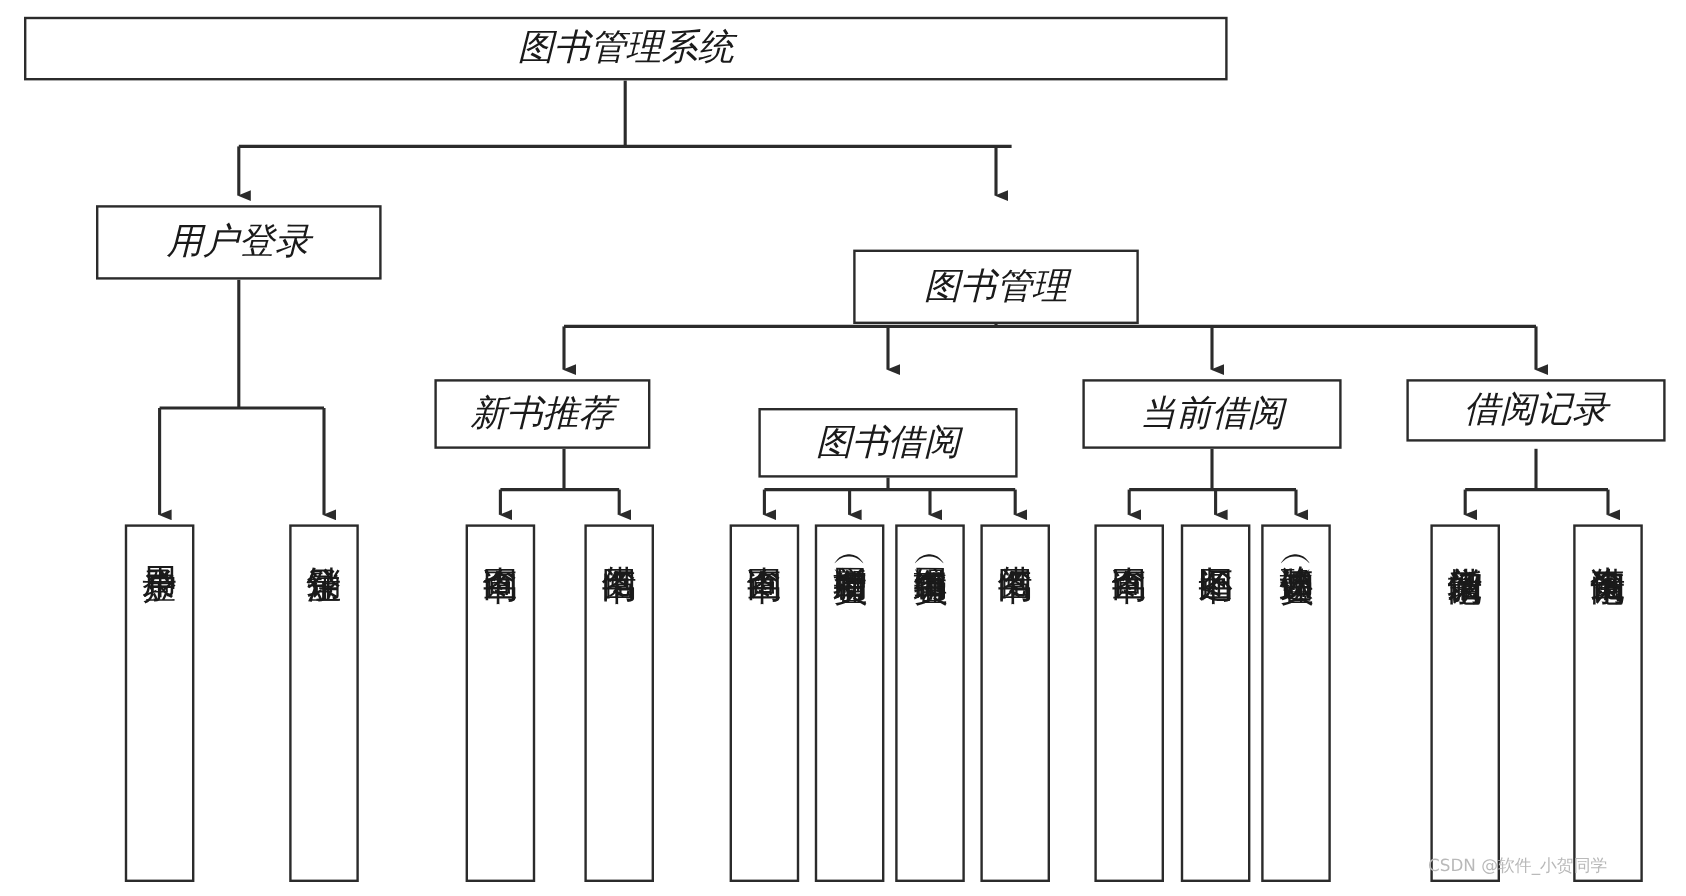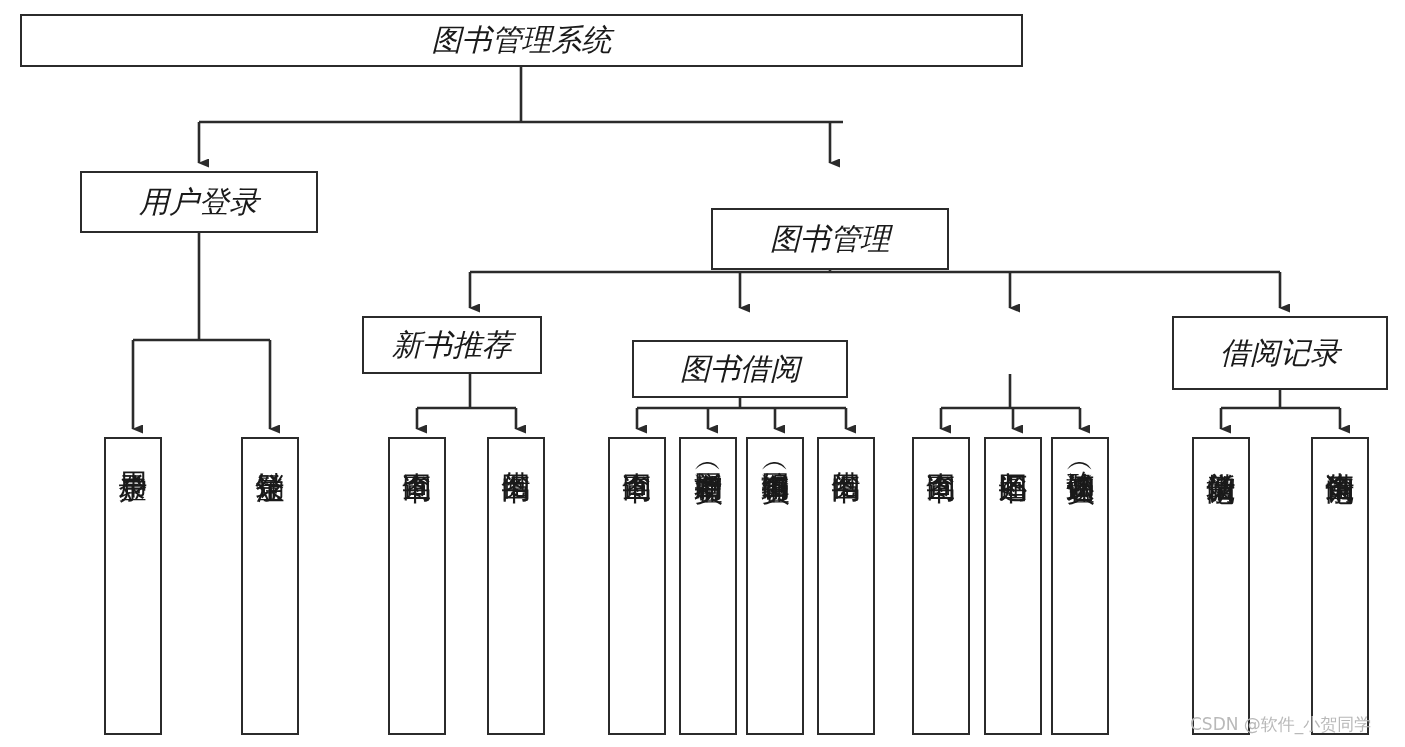--- a/index.html
+++ b/index.html
@@ -145,6 +145,9 @@
   <div class="node-box node-horizontal" style="left:632px; top:316px; width:216px; height:58px;margin-top:24px;">
     <span class="node-label">图书借阅</span>
   </div>
+  <div class="node-box node-horizontal" style="left:902px; top:316px; width:216px; height:58px;">
+    <span class="node-label">当前借阅</span>
+  </div>
   <div class="node-box node-horizontal" style="left:1172px; top:316px; width:216px; height:74px;">
     <span class="node-label">借阅记录</span>
   </div>

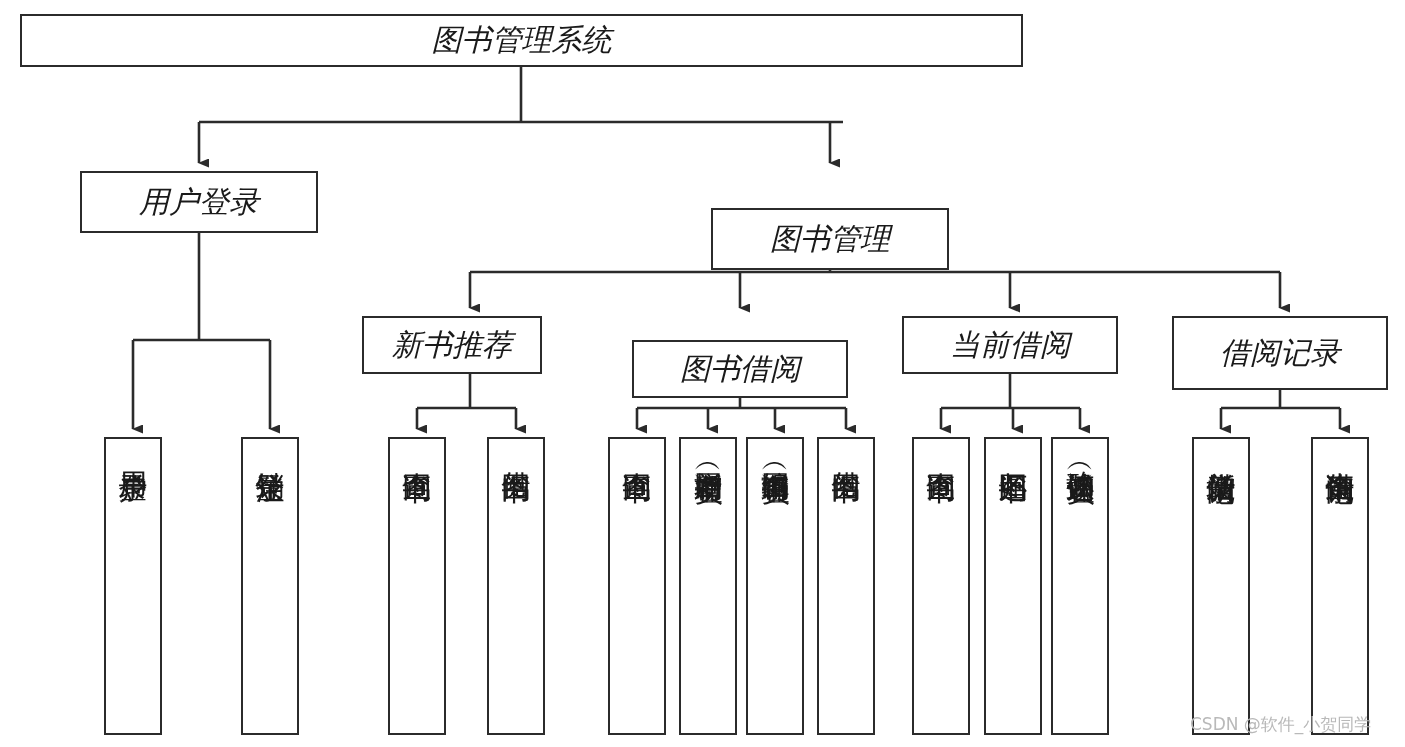--- a/index.html
+++ b/index.html
@@ -148,7 +148,7 @@
   <div class="node-box node-horizontal" style="left:902px; top:316px; width:216px; height:58px;">
     <span class="node-label">当前借阅</span>
   </div>
-  <div class="node-box node-horizontal" style="left:1172px; top:316px; width:216px; height:74px;">
+  <div class="node-box node-horizontal" style="left:1172px; top:316px; width:216px; height:52px;">
     <span class="node-label">借阅记录</span>
   </div>
 

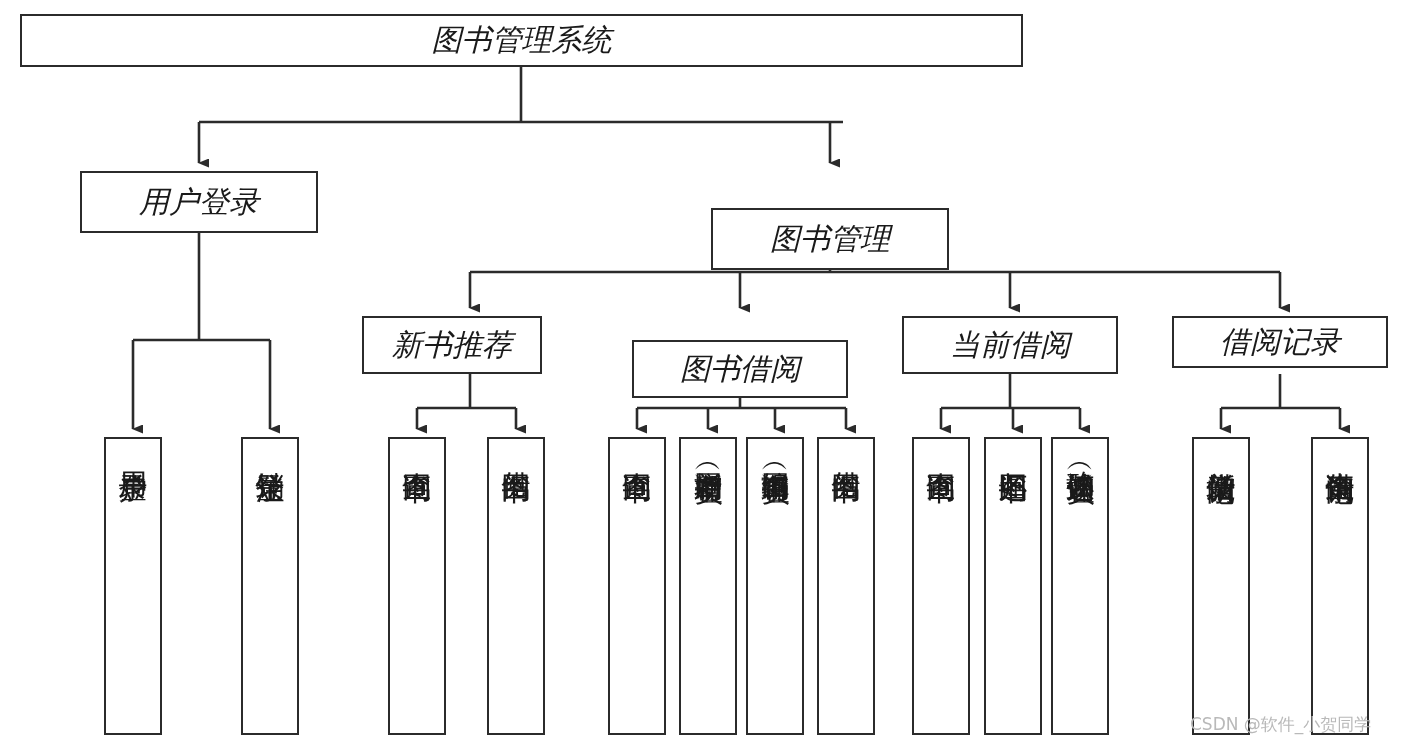--- a/index.html
+++ b/index.html
@@ -66,7 +66,7 @@
     position: absolute;
     left: 1190px;
     top: 713px;
-    font-size: 17px;
+    font-size: 14px;
     color: #b9b9b9;
     white-space: nowrap;
     pointer-events: none;

